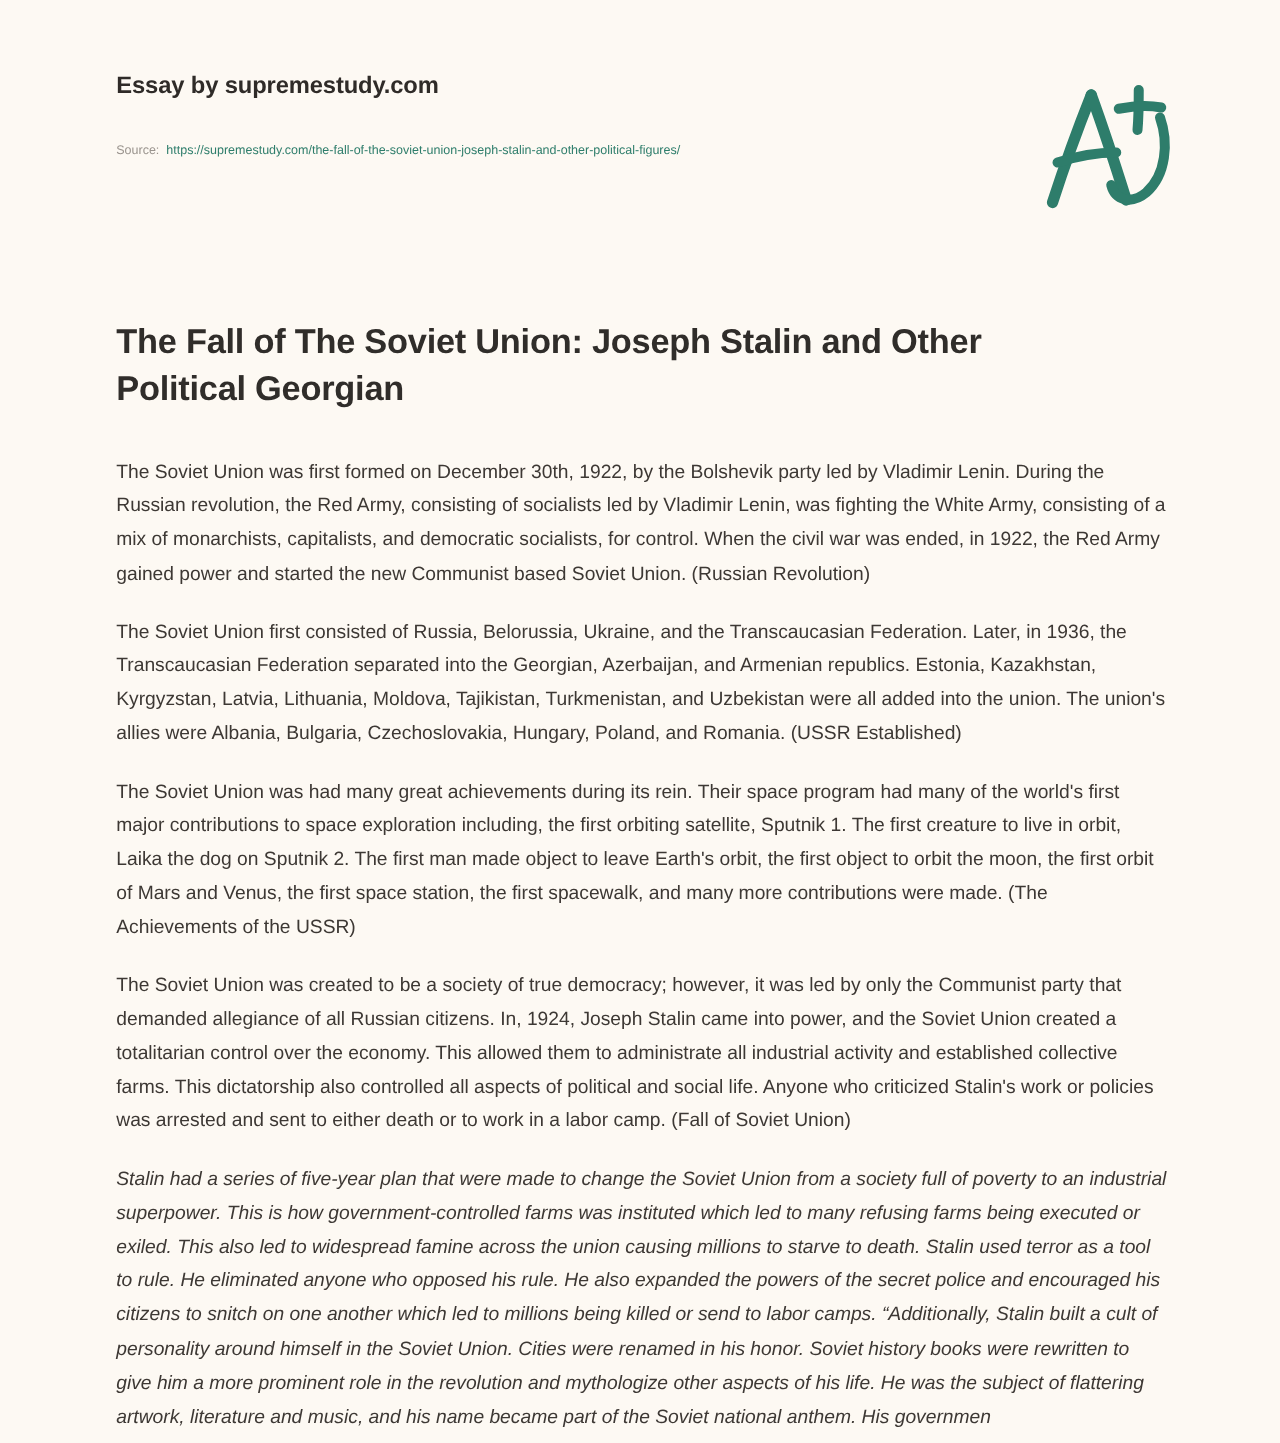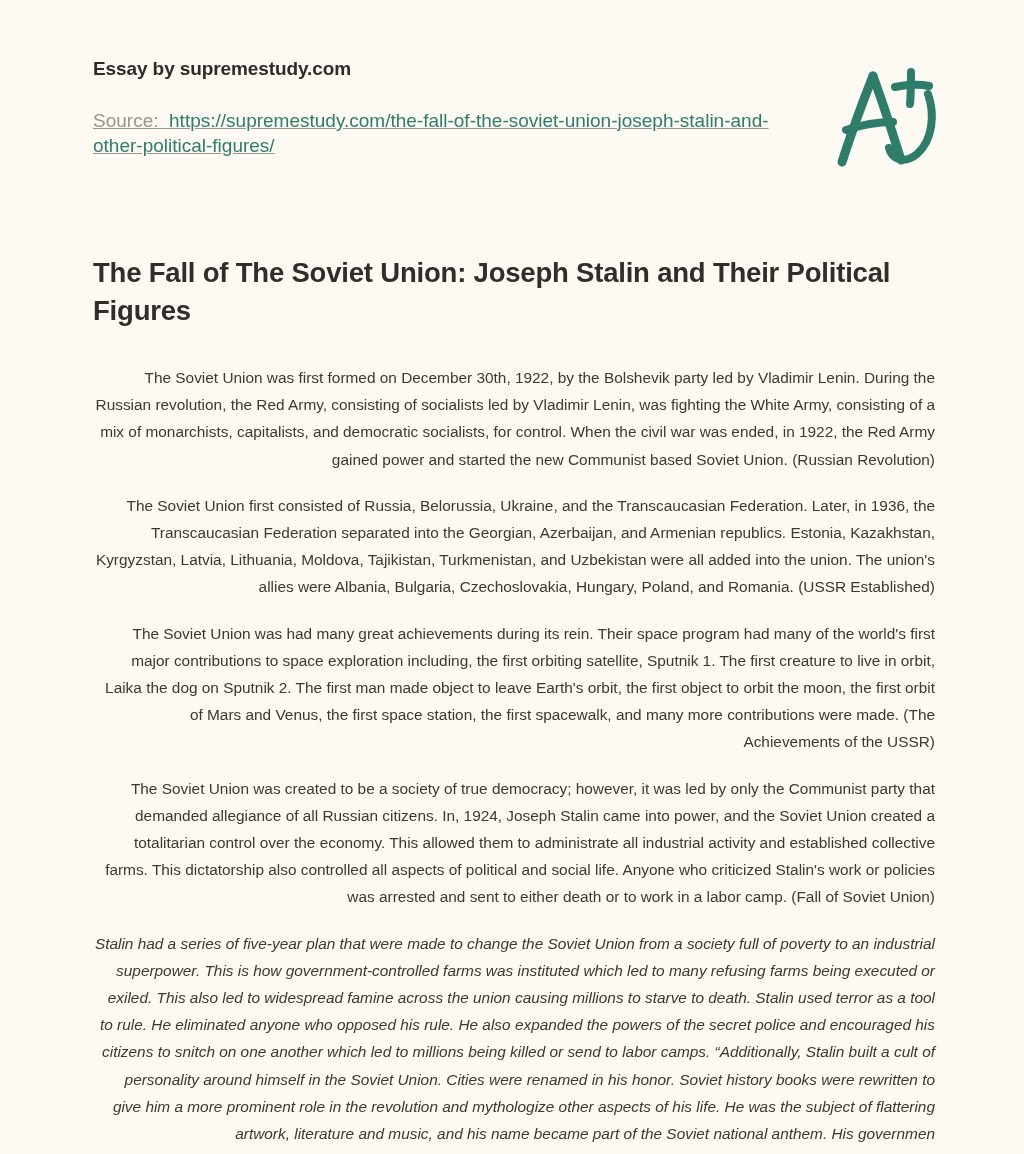--- a/index.html
+++ b/index.html
@@ -42,12 +42,11 @@
   }
 
   .source-line {
-    font-size: 19px;
+    font-size: 10px;
     line-height: 25px;
     color: #9a948e;
     max-width: 680px;
     word-break: break-word;
-    text-decoration: underline;
   }
 
   .source-label {

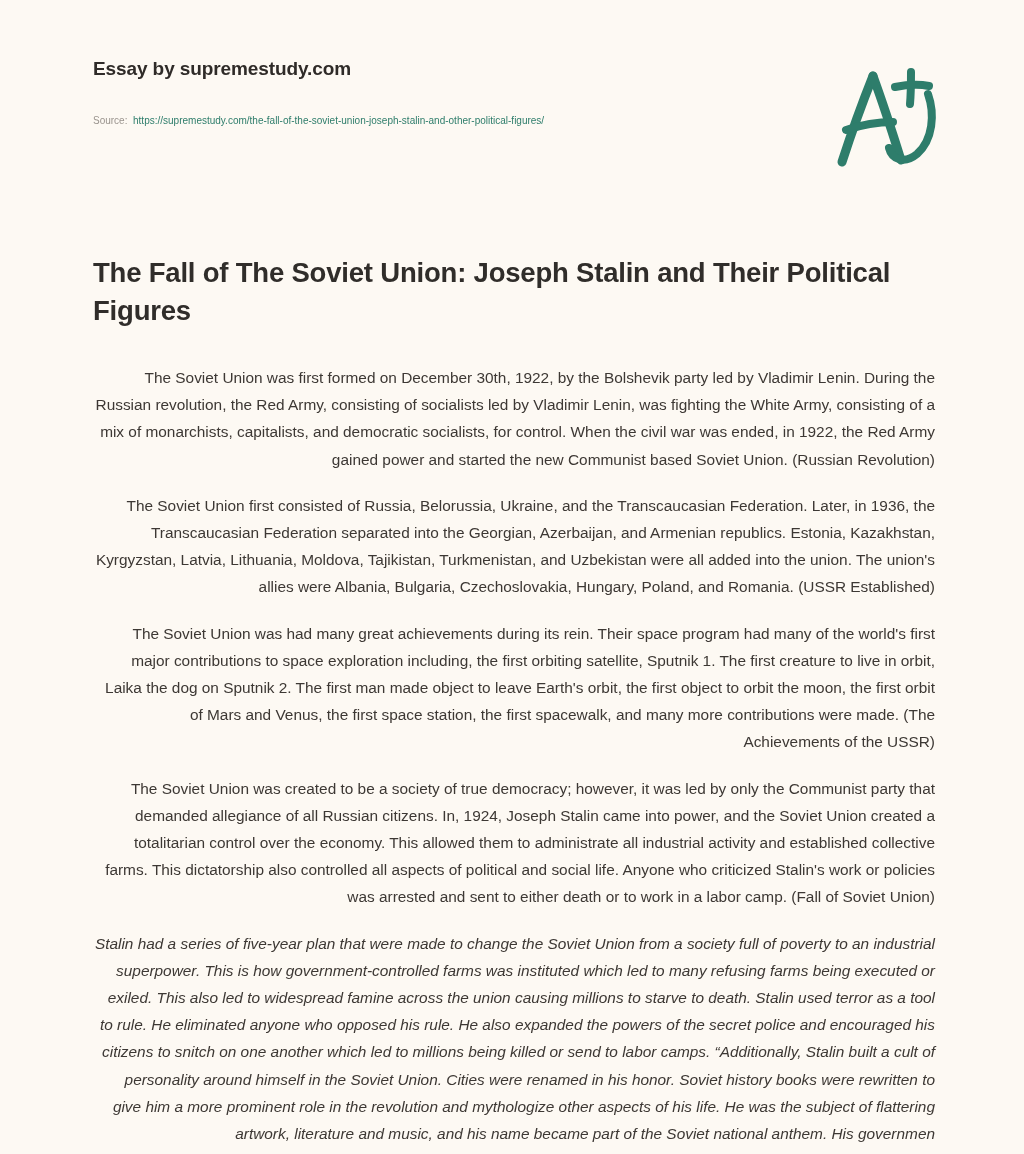--- a/index.html
+++ b/index.html
@@ -137,7 +137,7 @@
 
   <div class="article">
 
-    <h1 class="article-title">The Fall of The Soviet Union: Joseph Stalin and Their Political Figures</h1>
+    <h1 class="article-title">The Fall of The Soviet Union: Joseph Stalin and Other Political Georgian</h1>
 
     <div class="article-body">
       <p>The Soviet Union was first formed on December 30th, 1922, by the Bolshevik party led by Vladimir Lenin. During the Russian revolution, the Red Army, consisting of socialists led by Vladimir Lenin, was fighting the White Army, consisting of a mix of monarchists, capitalists, and democratic socialists, for control. When the civil war was ended, in 1922, the Red Army gained power and started the new Communist based Soviet Union. (Russian Revolution)</p>

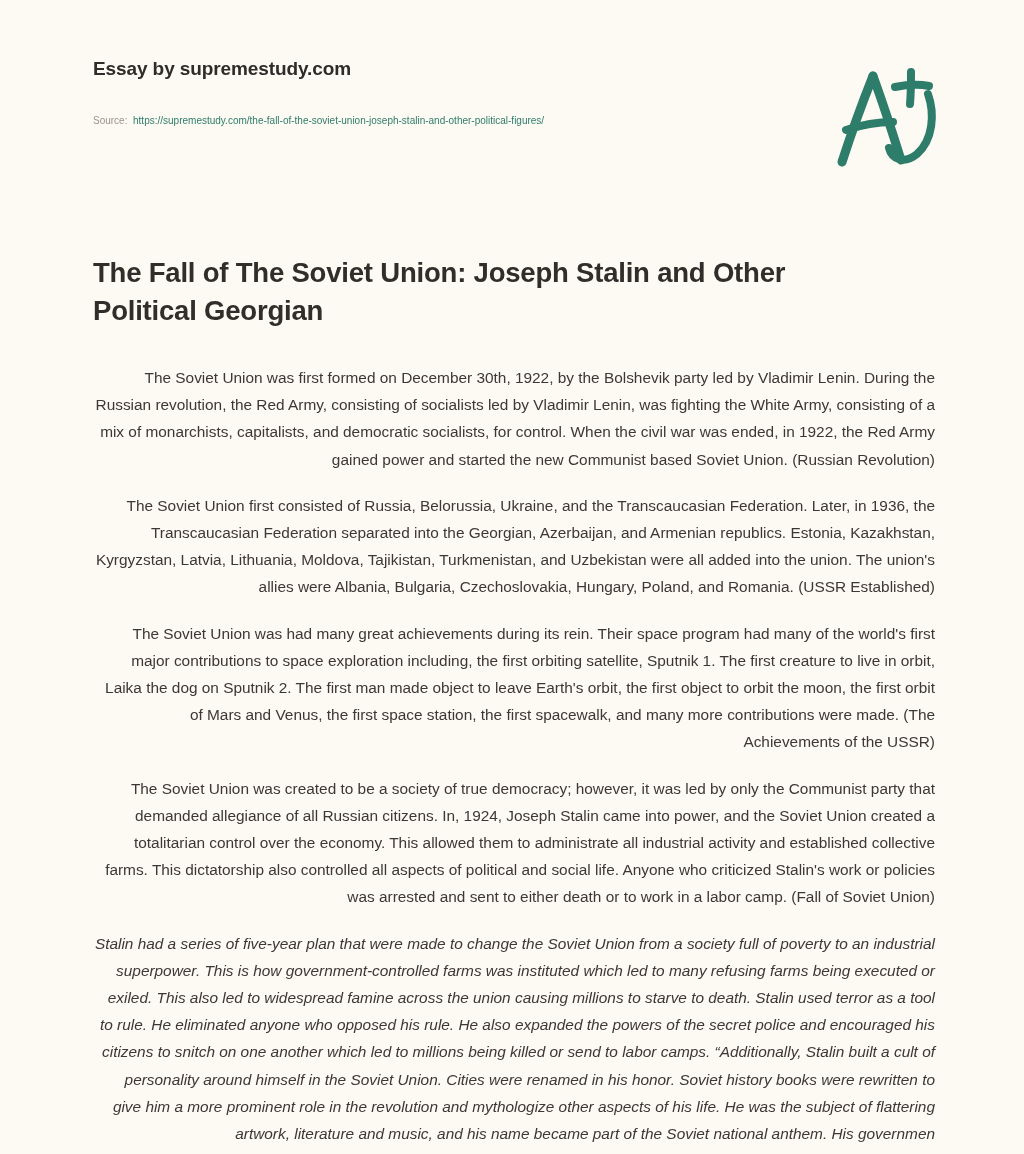--- a/index.html
+++ b/index.html
@@ -94,7 +94,7 @@
     line-height: 27.2px;
     color: #3d3834;
     margin: 0 0 19px 0;
-    text-align: right;
+    text-align: left;
   }
 
   .article-body p:last-child {

